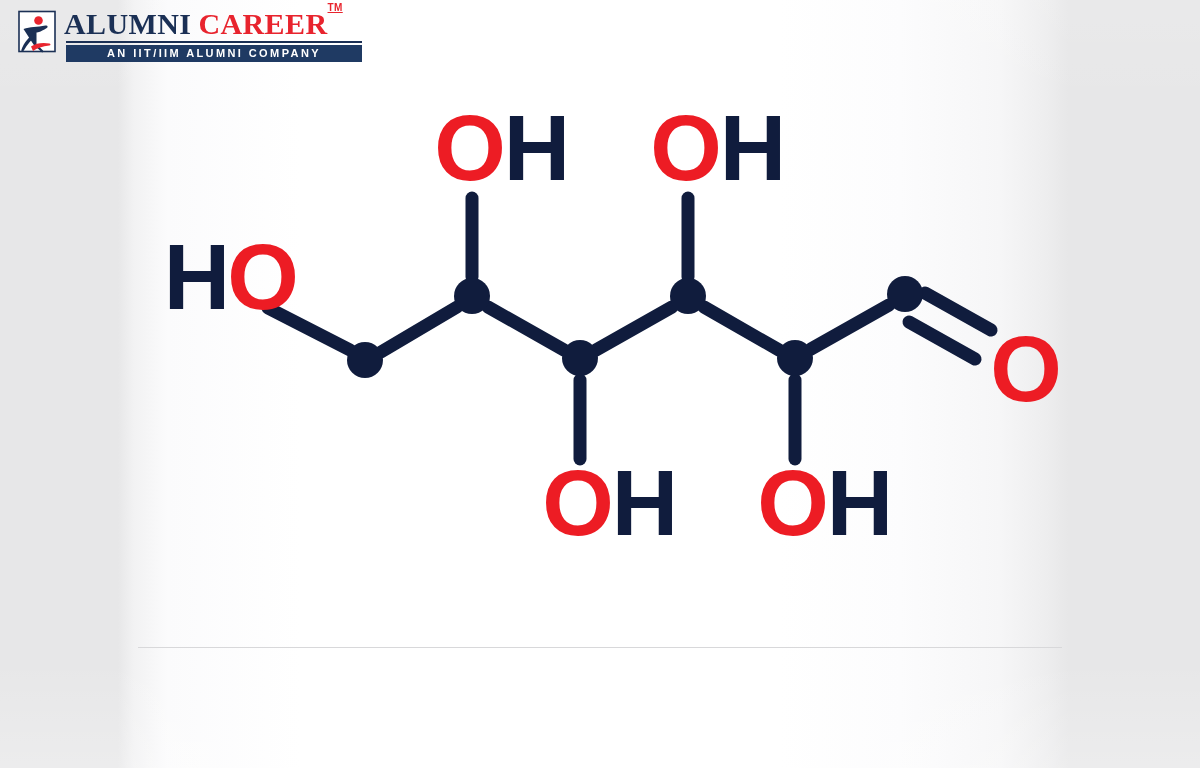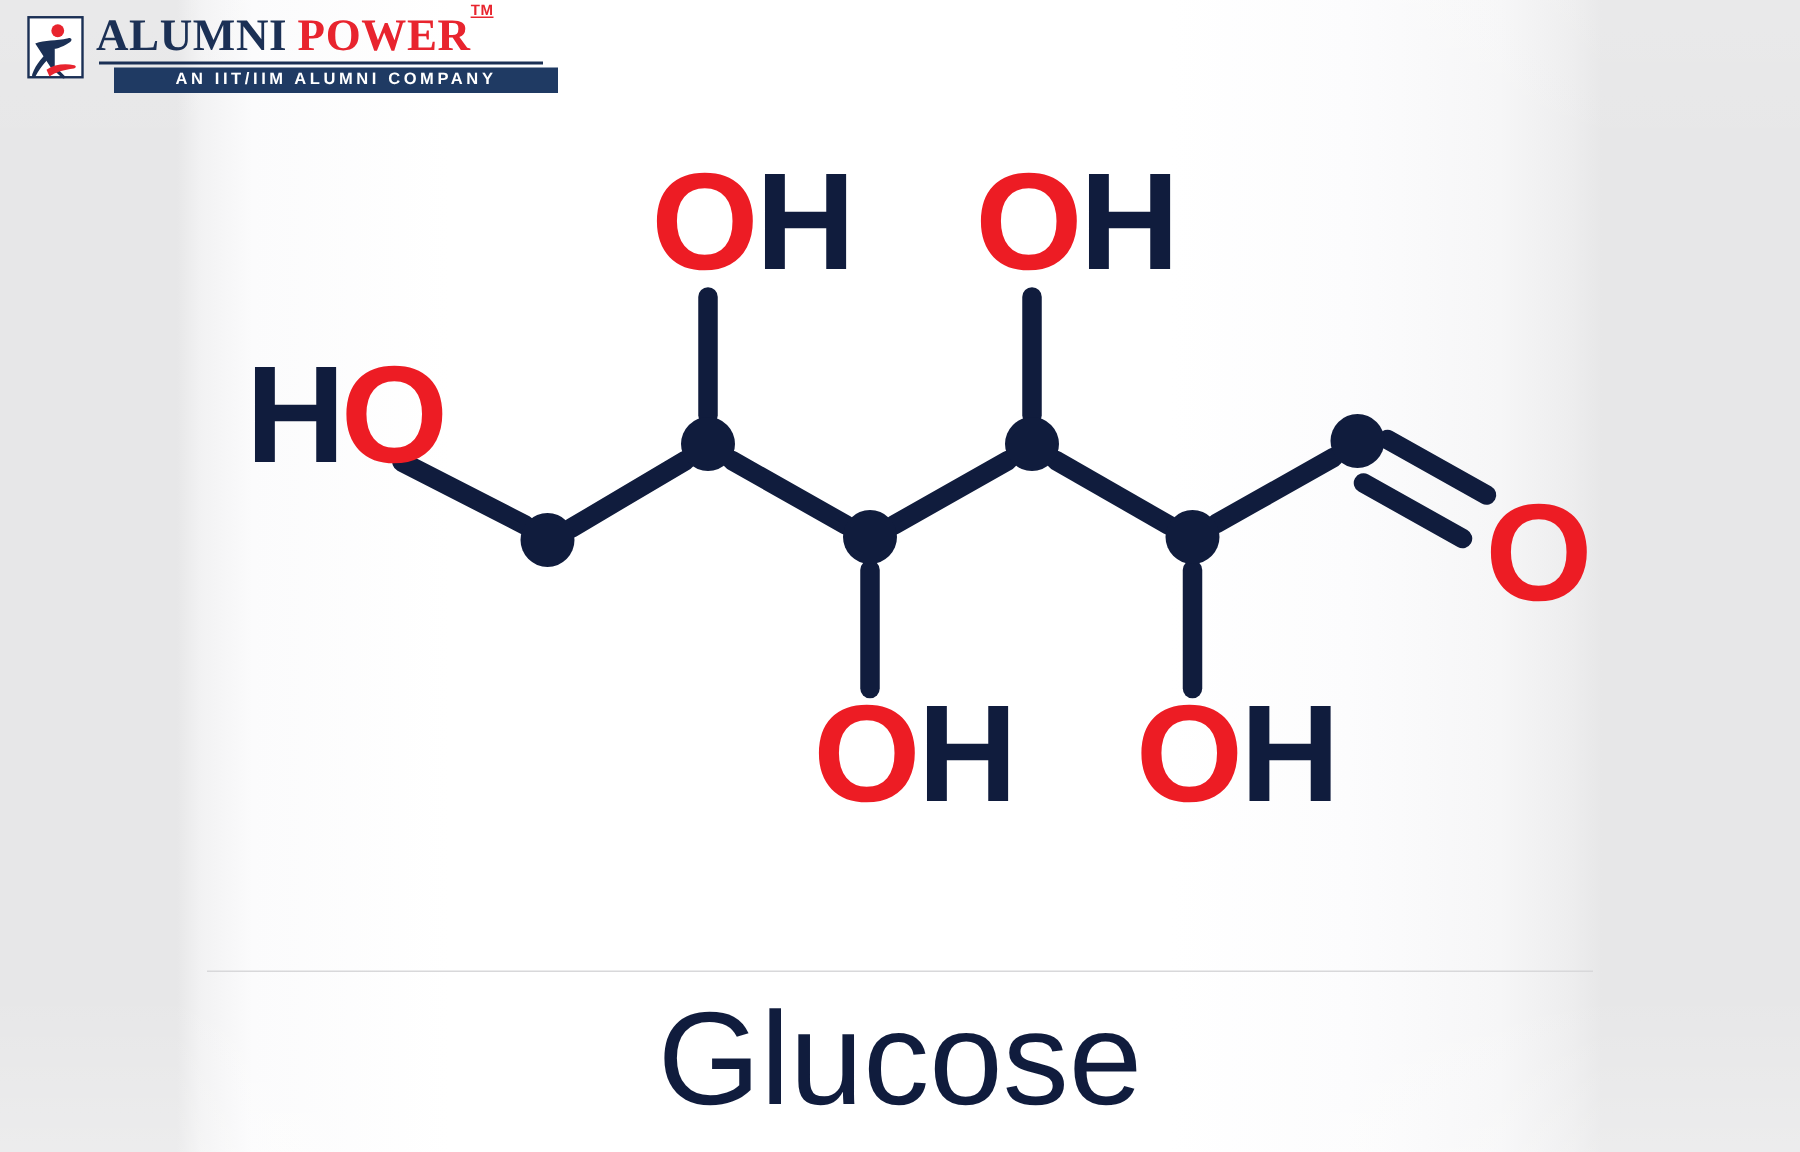--- a/index.html
+++ b/index.html
@@ -189,7 +189,7 @@
     </div>
 
     <div class="logo-wordmark">
-      <div class="logo-main"><span class="wm-career">ALUMNI</span><span class="wm-power">POWER</span><span class="wm-tm">TM</span></div>
+      <div class="logo-main"><span class="wm-career">ALUMNI</span><span class="wm-power">CAREER</span><span class="wm-tm">TM</span></div>
       <div class="logo-rule"></div>
       <div class="logo-tagbar">
         <span class="logo-tagline">AN IIT/IIM ALUMNI COMPANY</span>

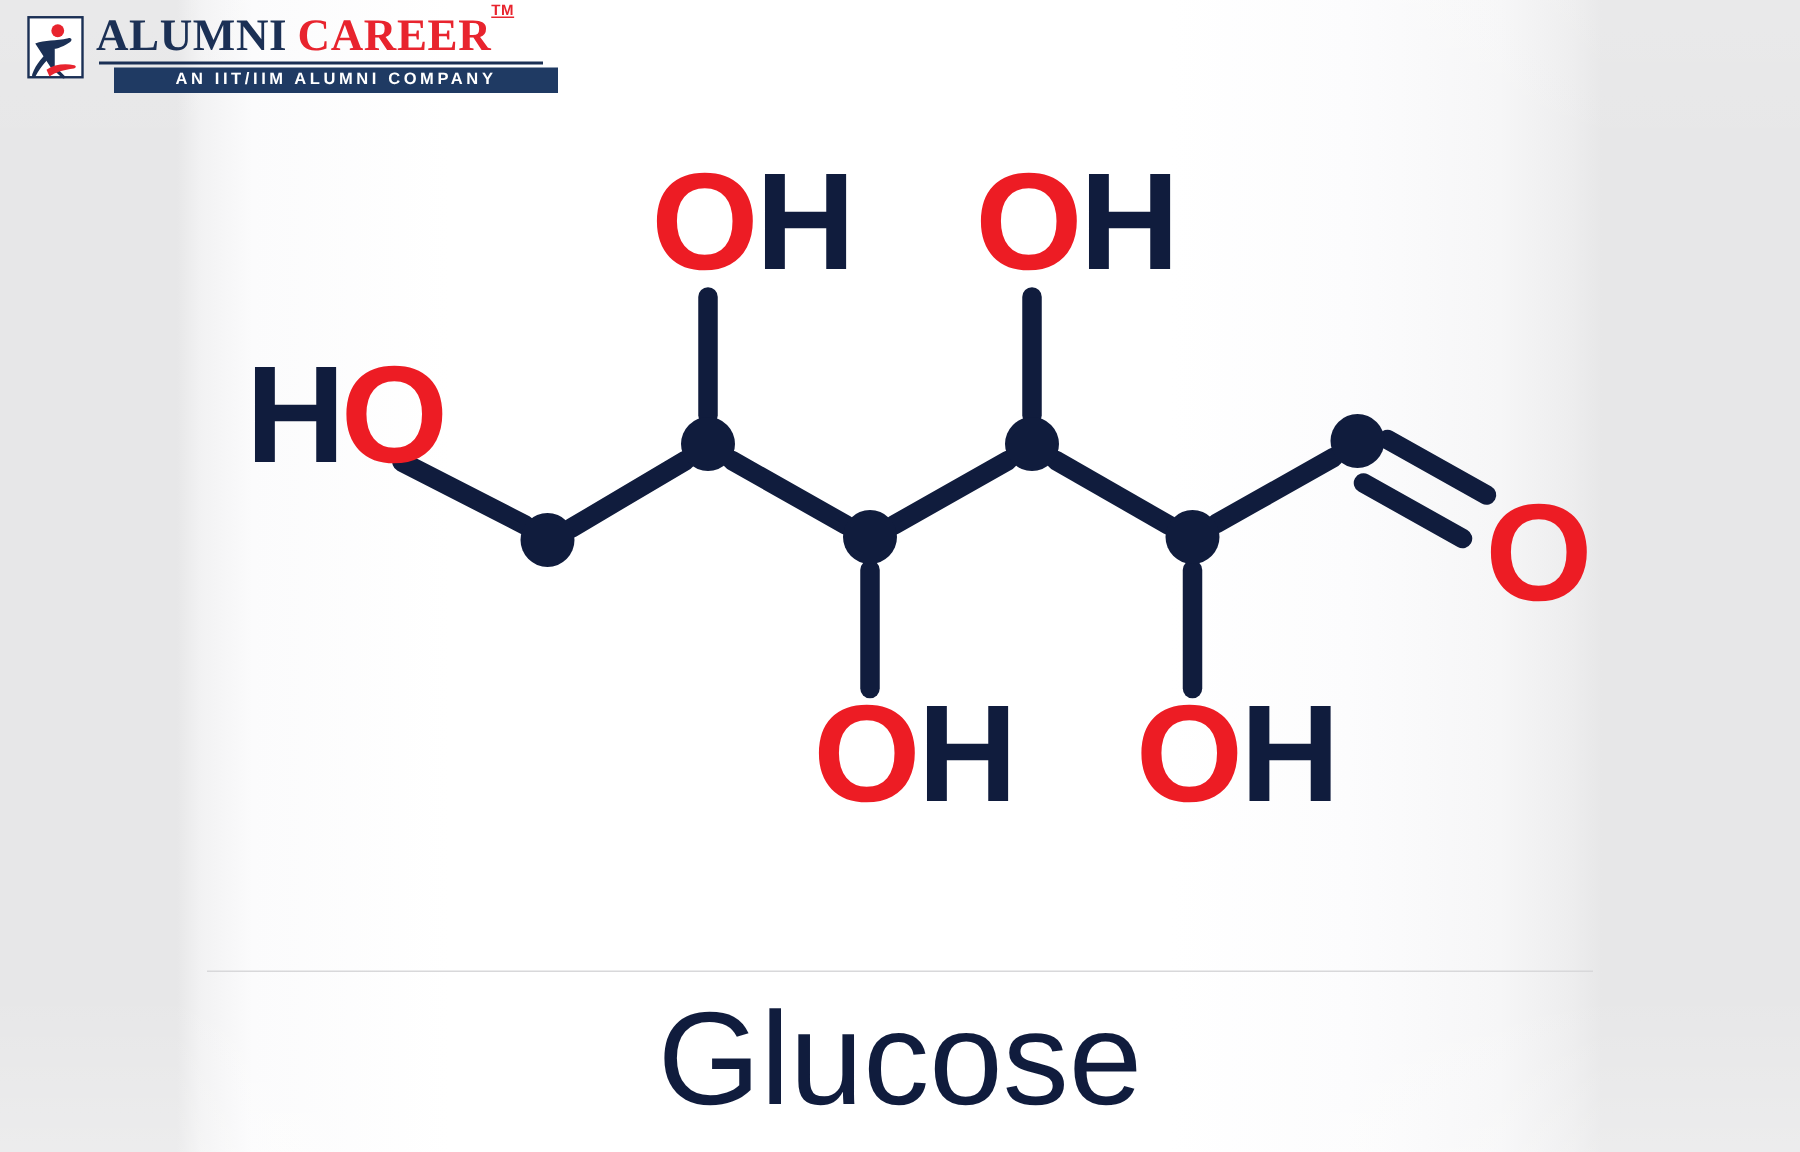--- a/index.html
+++ b/index.html
@@ -112,7 +112,7 @@
   }
   .logo-tagbar {
     margin-top: 2px;
-    margin-left: 12px;
+    margin-left: 2px;
     width: 296px;
     height: 17px;
     background: #1f3a63;

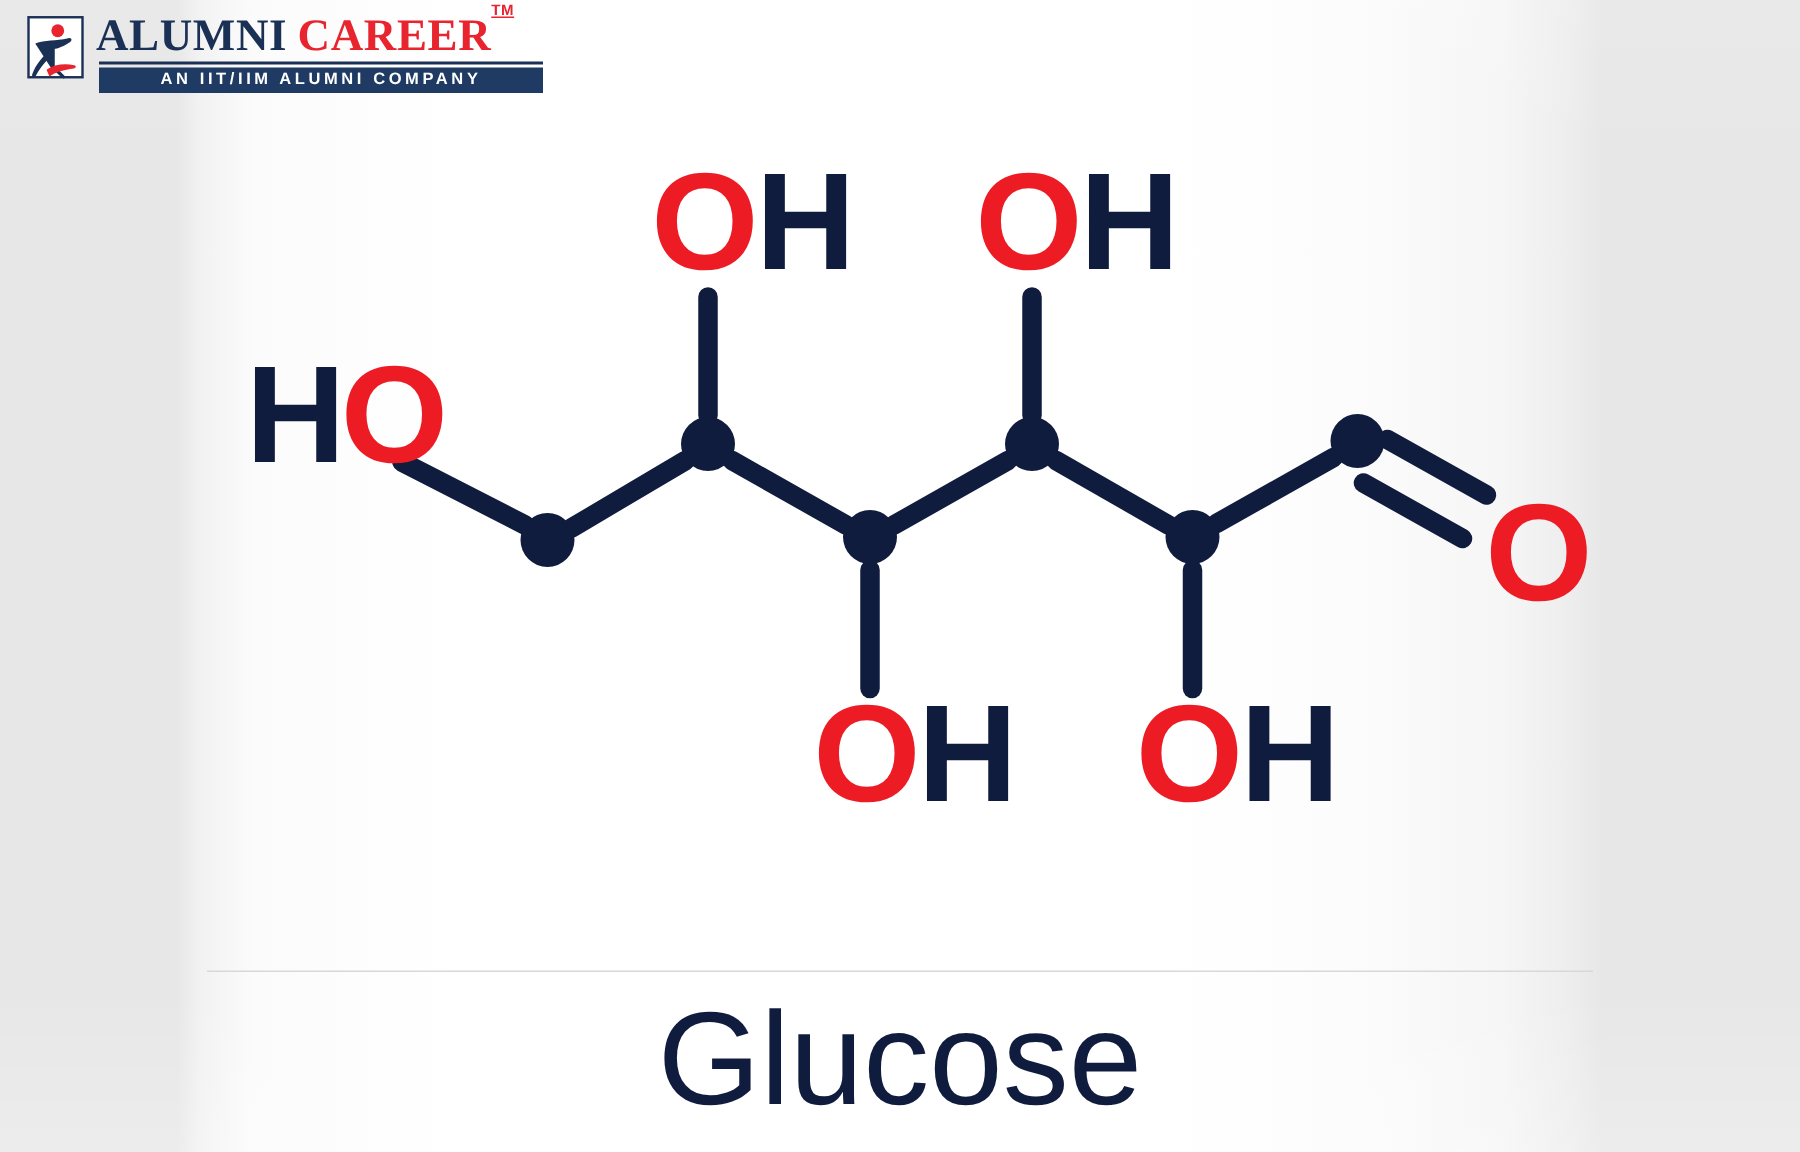--- a/index.html
+++ b/index.html
@@ -250,9 +250,6 @@
   </svg>
 
   <div class="divider"></div>
-  <div class="caption">
-    <span class="caption-text">Glucose</span>
-  </div>
 
 </div>
 

